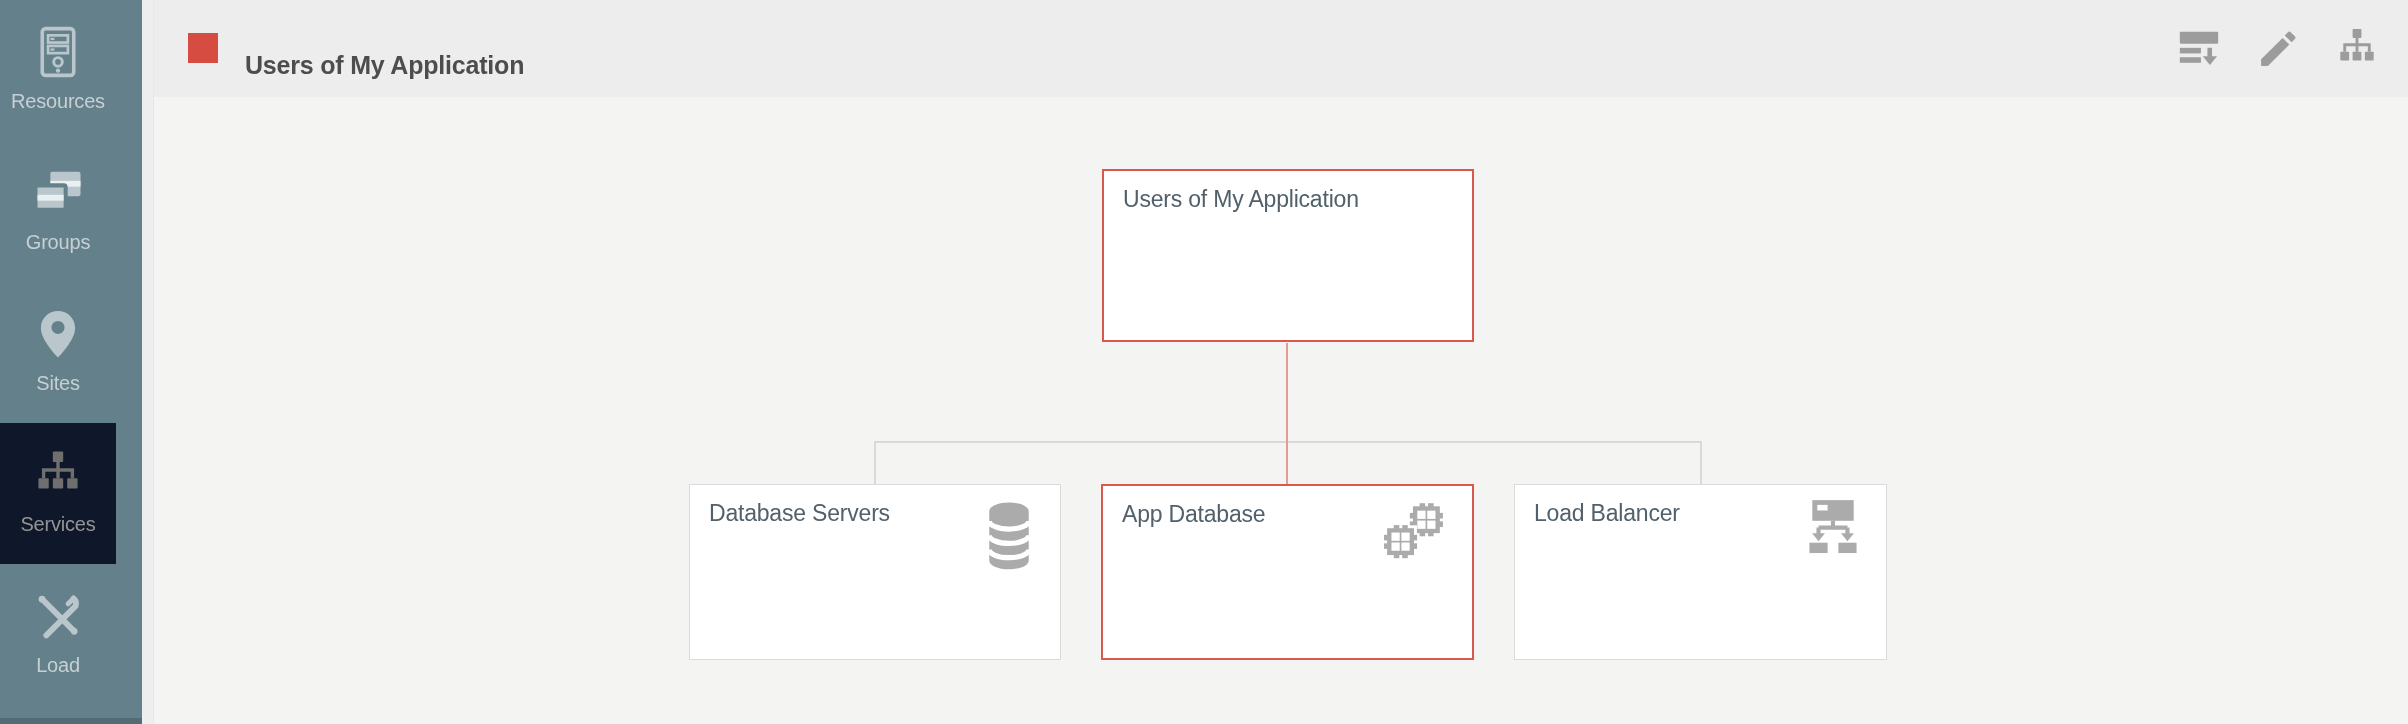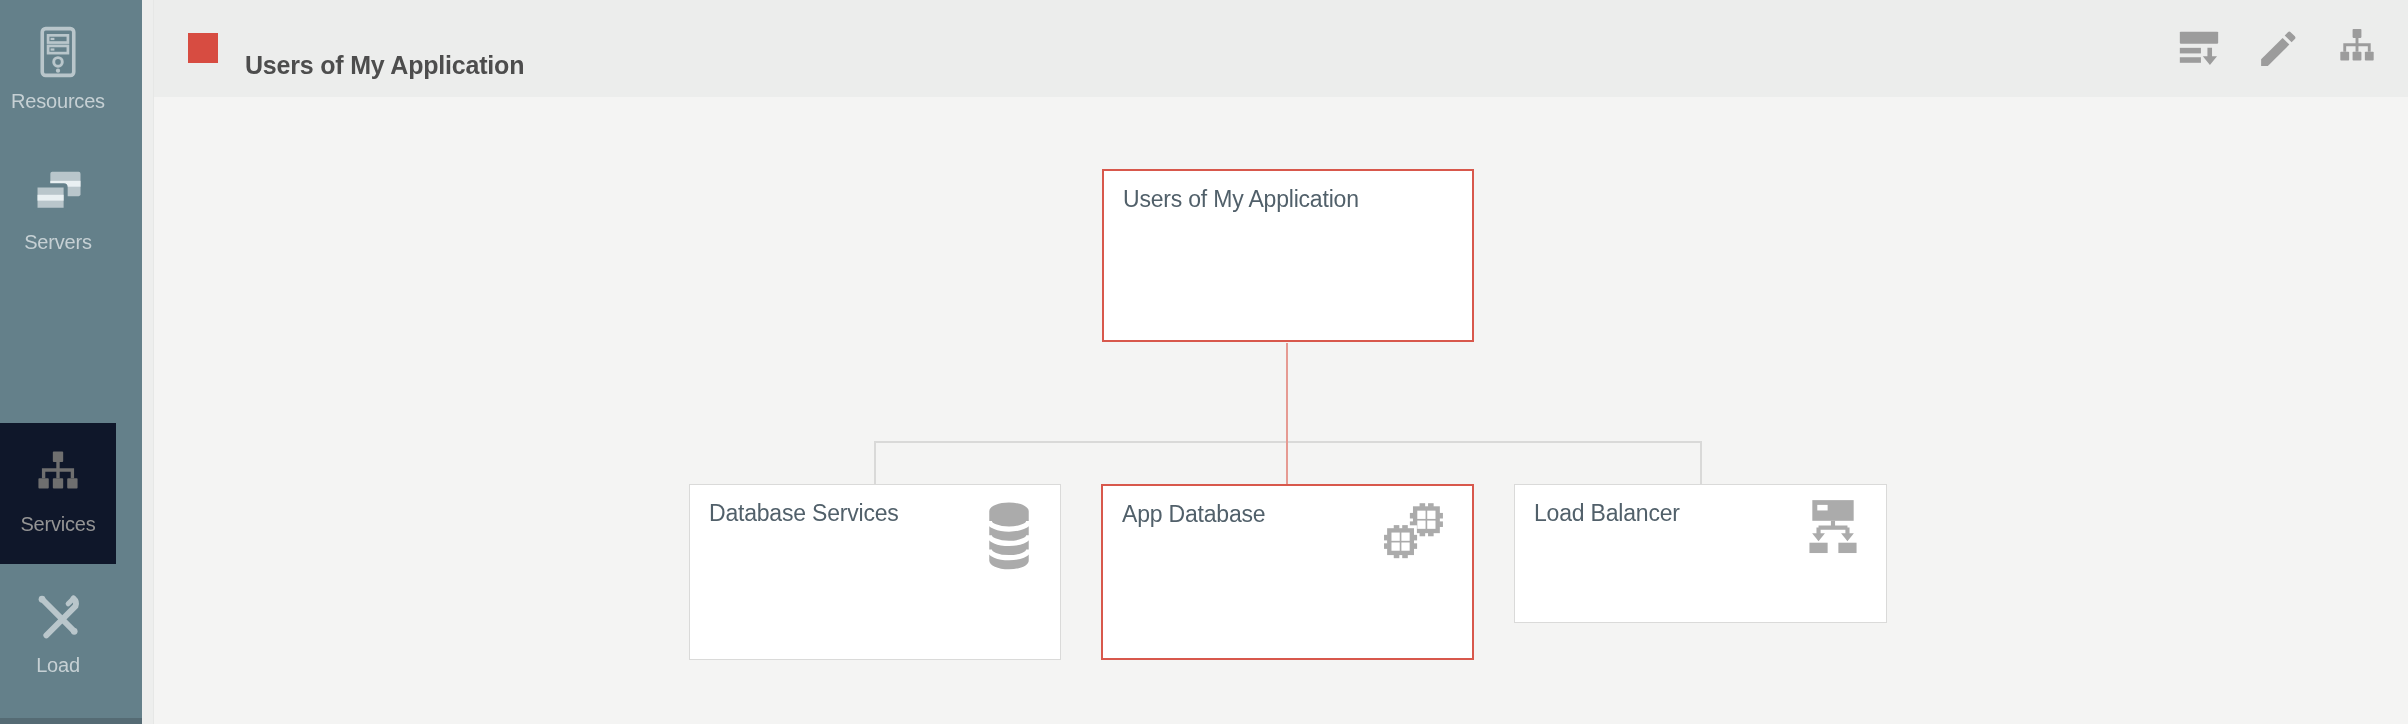--- a/index.html
+++ b/index.html
@@ -77,7 +77,7 @@
           <rect x="2.9" y="12.8" width="11.6" height="2.6" fill="#e9f0f2"></rect>
         </svg>
       </span>
-      <span class="sb-label">Servers</span>
+      <span class="sb-label">Groups</span>
     </div>
 
 

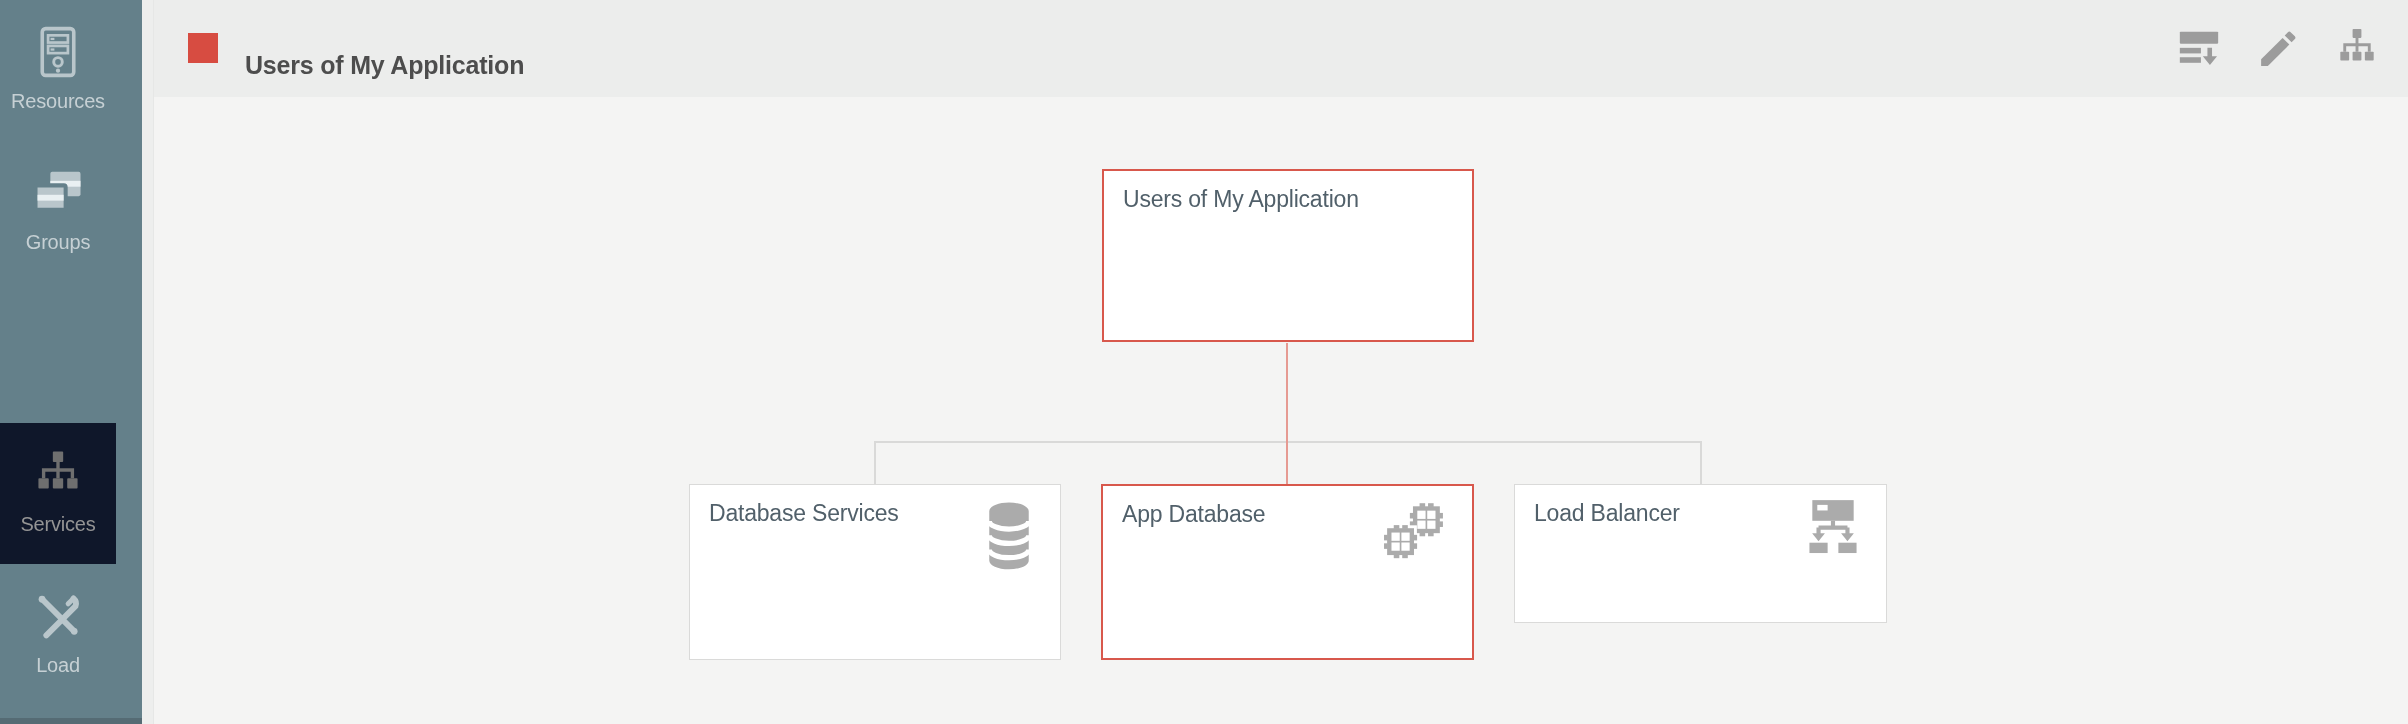--- a/index.html
+++ b/index.html
@@ -80,6 +80,15 @@
       <span class="sb-label">Groups</span>
     </div>
 
+    <div class="sb-item" style="top:282px">
+      <span class="sb-icon">
+        <svg viewBox="0 0 24 24">
+          <path d="M12 1.8c-4.3 0-7.6 3.3-7.6 7.5 0 5.6 7.6 13.1 7.6 13.1s7.6-7.5 7.6-13.1c0-4.2-3.3-7.5-7.6-7.5z" fill="currentColor"></path>
+          <circle cx="12" cy="9.1" r="2.9" fill="#64808a"></circle>
+        </svg>
+      </span>
+      <span class="sb-label">Sites</span>
+    </div>
 
     <div class="sb-item active" style="top:423px">
       <span class="sb-icon">

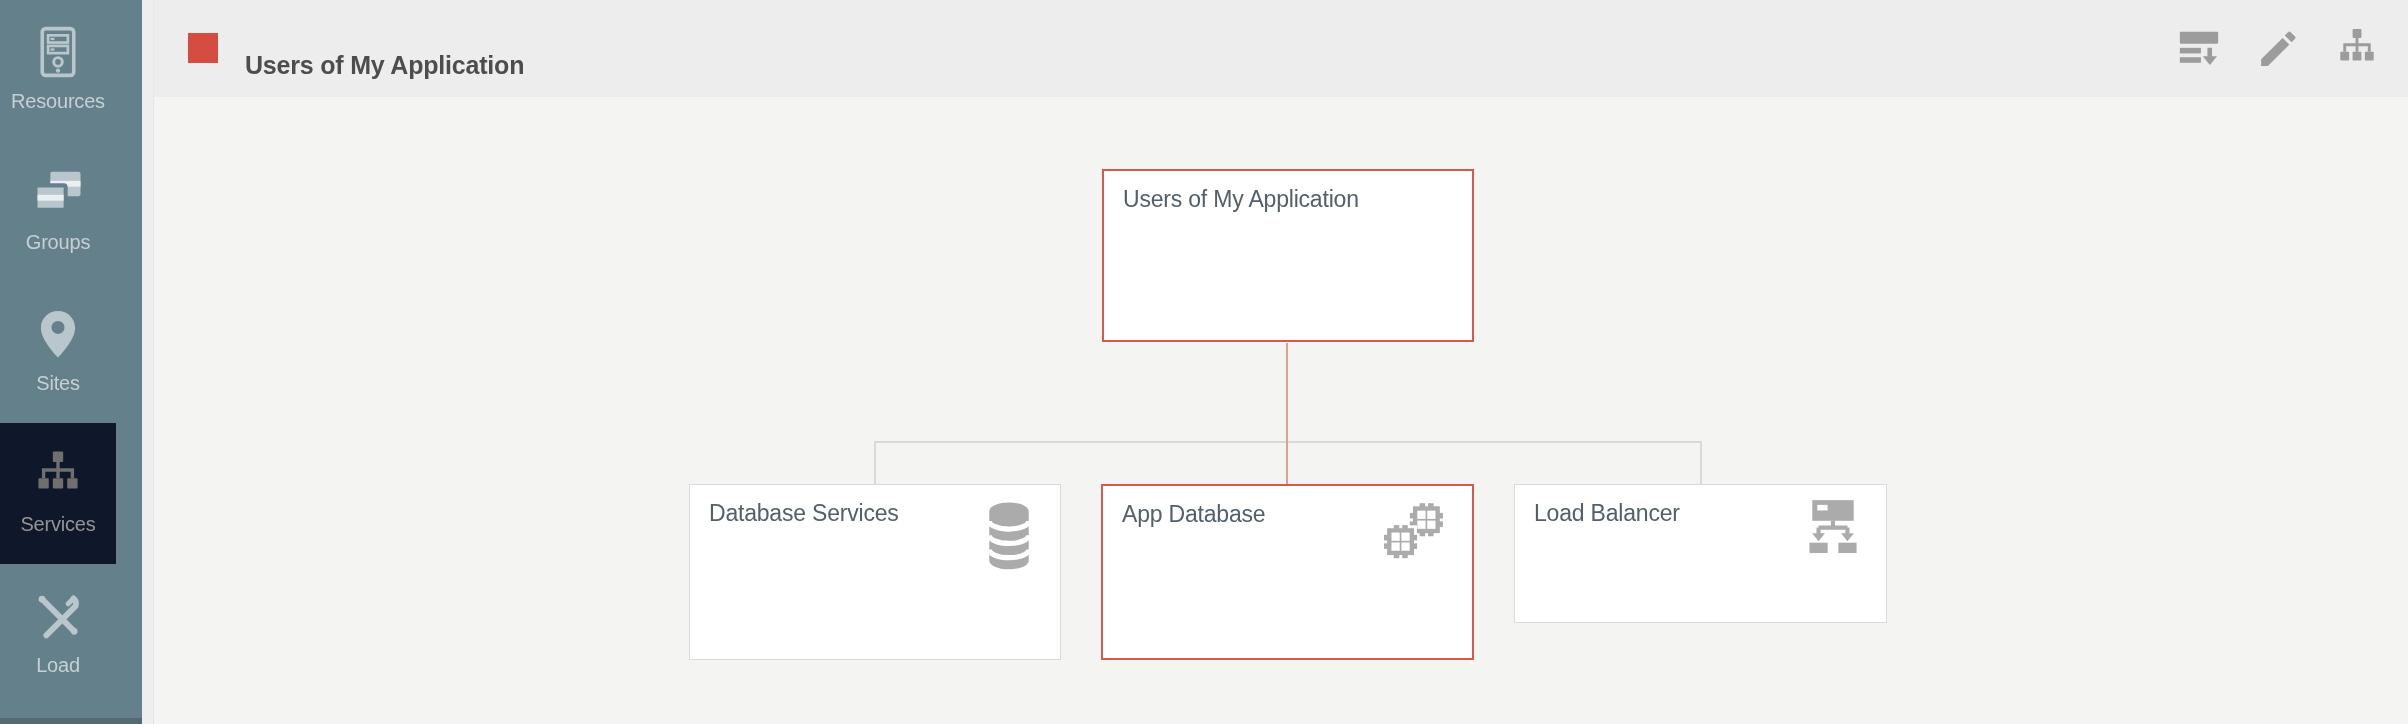--- a/index.html
+++ b/index.html
@@ -169,7 +169,7 @@
     </div>
 
     <div class="node" style="left:535px;top:387px;width:372px;height:176px">
-      <span class="node-label">Database Services</span>
+      <span class="node-label">Database Servers</span>
       <span class="node-icon icon-db">
         <svg viewBox="0 0 24 30">
           <path d="M12 1.4 c-4.6 0-8 1.6-8 3.6 v19.9 c0 2 3.4 3.6 8 3.6 s8-1.6 8-3.6 V5 c0-2-3.4-3.6-8-3.6z" fill="currentColor"></path>

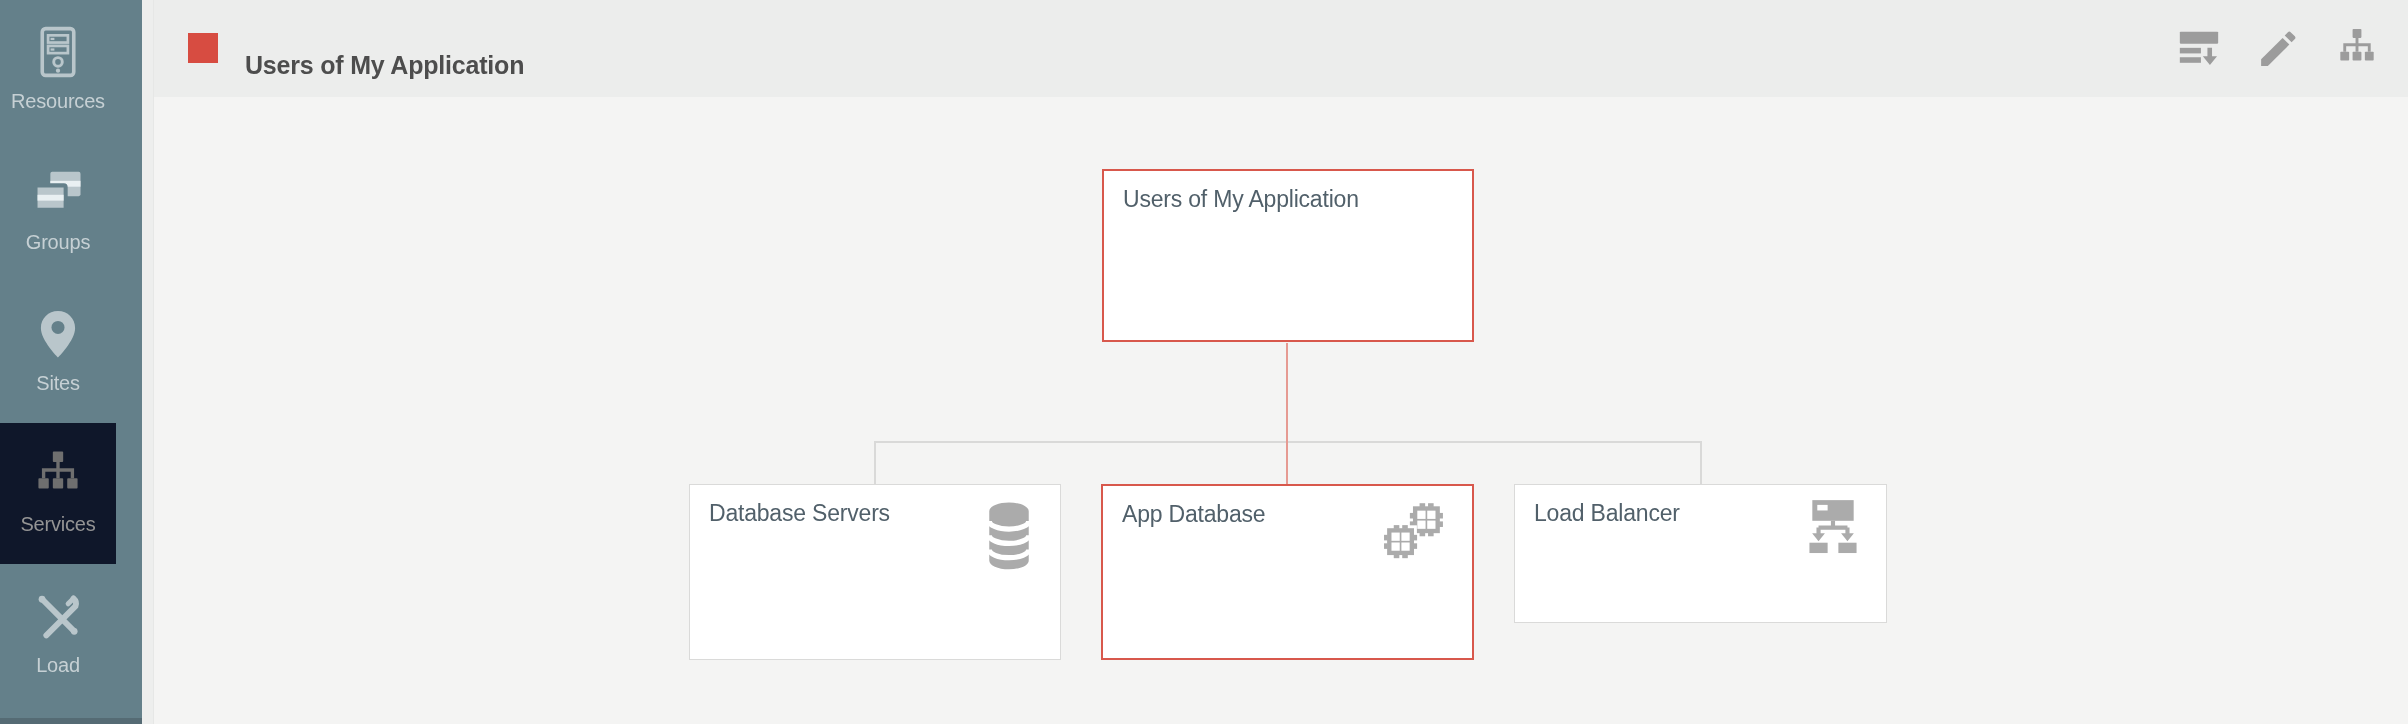--- a/index.html
+++ b/index.html
@@ -227,7 +227,7 @@
       </span>
     </div>
 
-    <div class="node" style="left:1360px;top:387px;width:373px;height:139px">
+    <div class="node" style="left:1360px;top:387px;width:373px;height:176px">
       <span class="node-label">Load Balancer</span>
       <span class="node-icon icon-lb">
         <svg viewBox="0 0 30 28">

